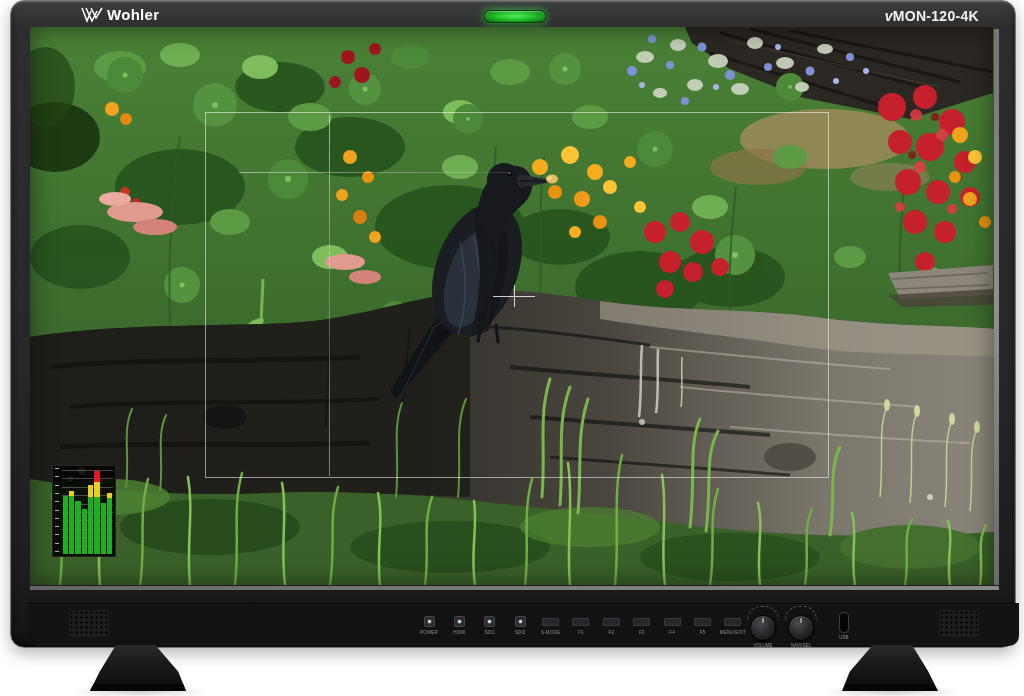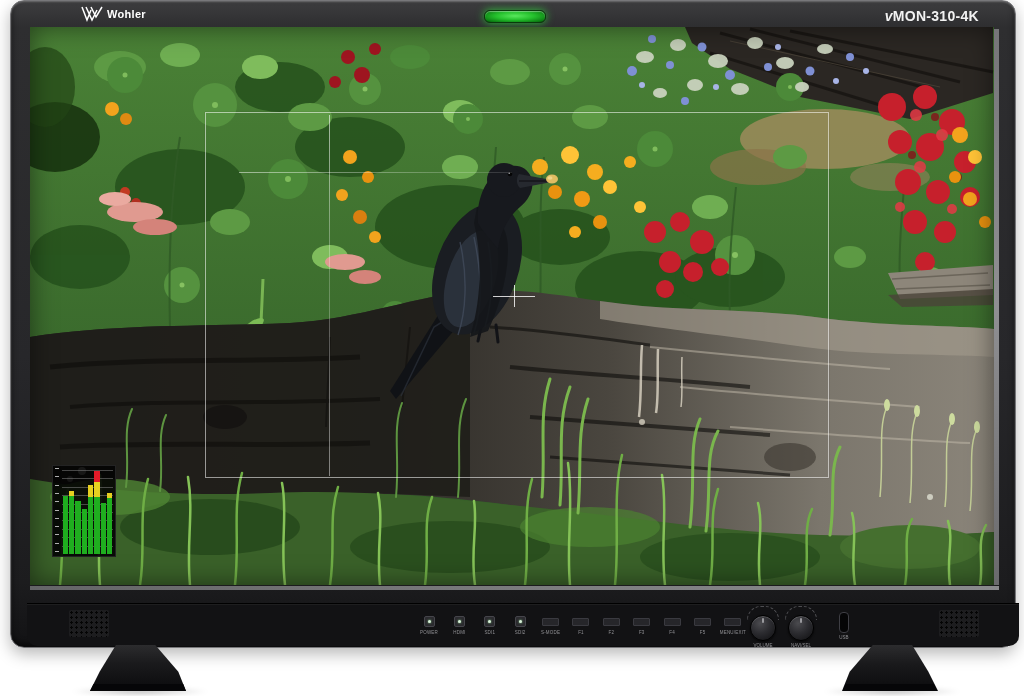--- a/index.html
+++ b/index.html
@@ -13,7 +13,7 @@
     box-shadow:inset 0 1px 2px rgba(255,255,255,.28), inset 0 -3px 6px rgba(0,0,0,.65), 0 6px 16px rgba(0,0,0,.28);}
   .top-bezel{position:absolute;left:0;top:0;width:1004px;height:28px;}
   .brand{position:absolute;left:70px;top:5px;display:flex;align-items:center;gap:4px;color:#fff;}
-  .brand-text{font-size:11px;font-weight:bold;letter-spacing:.3px;}
+  .brand-text{font-size:15px;font-weight:bold;letter-spacing:.3px;}
   .power-led{position:absolute;left:473px;top:9px;width:60px;height:11px;border-radius:6px;
     background:radial-gradient(ellipse at 50% 45%, #58e85c 0%, #24c02c 45%, #0b7a12 85%, #064409 100%);
     border:1px solid #0a3a0c;box-shadow:0 0 9px rgba(46,220,60,.8), inset 0 1px 1px rgba(255,255,255,.4);}

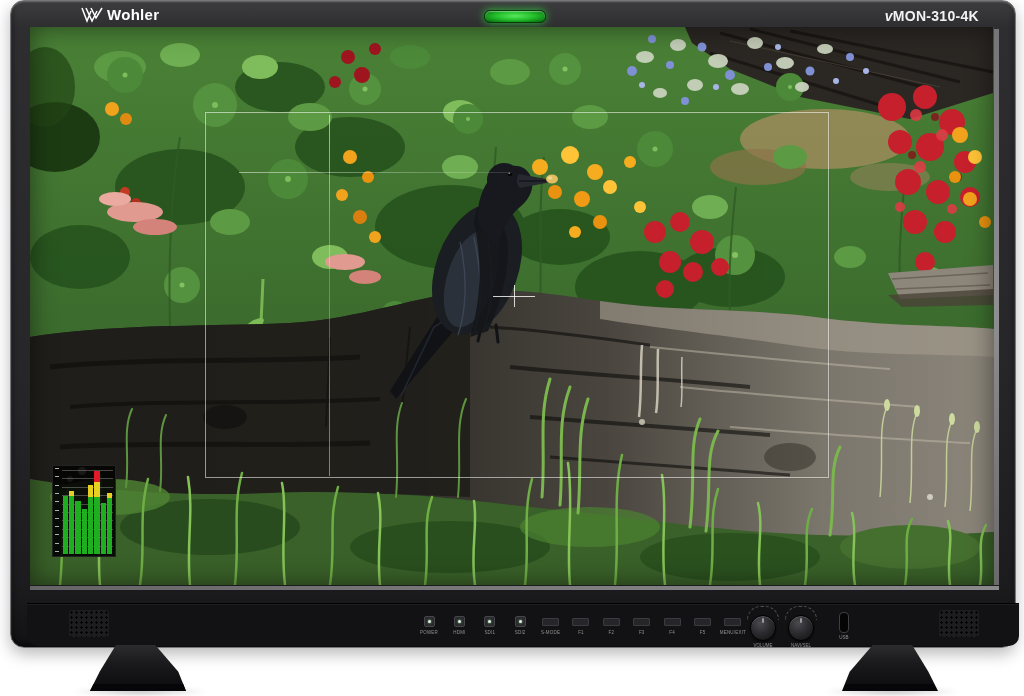--- a/index.html
+++ b/index.html
@@ -95,7 +95,7 @@
         <span class="brand-text">Wohler</span>
       </div>
       <div class="power-led"></div>
-      <div class="model"><span class="v">v</span><span>MON-310-4K</span></div>
+      <div class="model"><span class="v">v</span><span>MON-120-4K</span></div>
     </div>
 
     <div class="control-bar">

